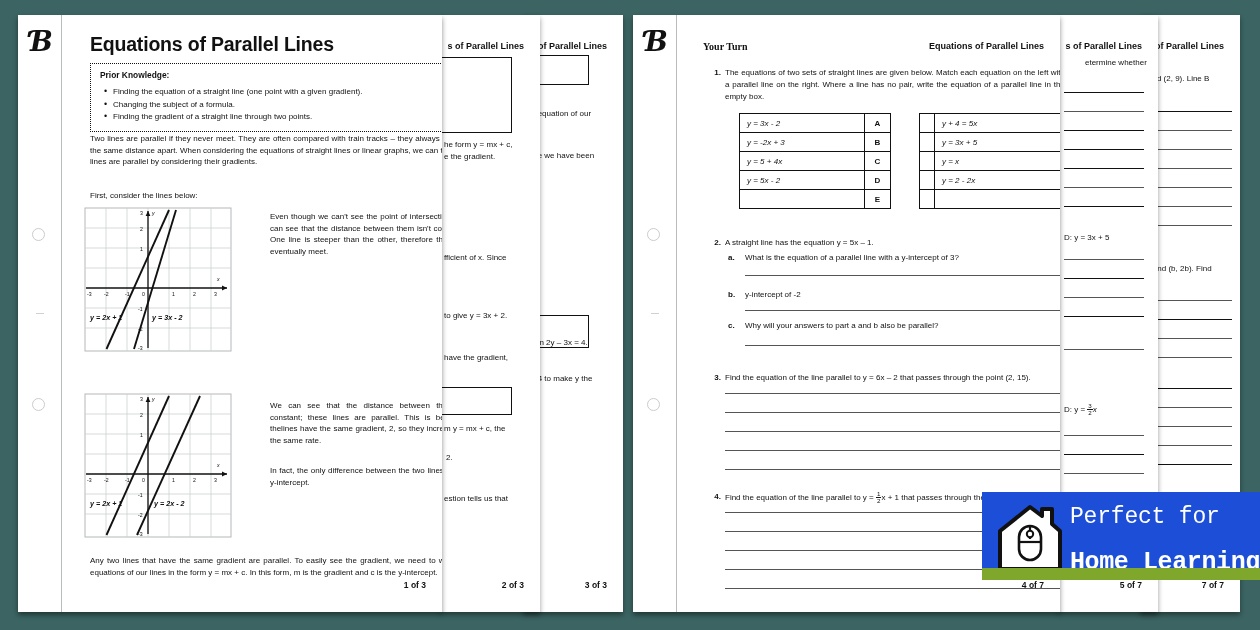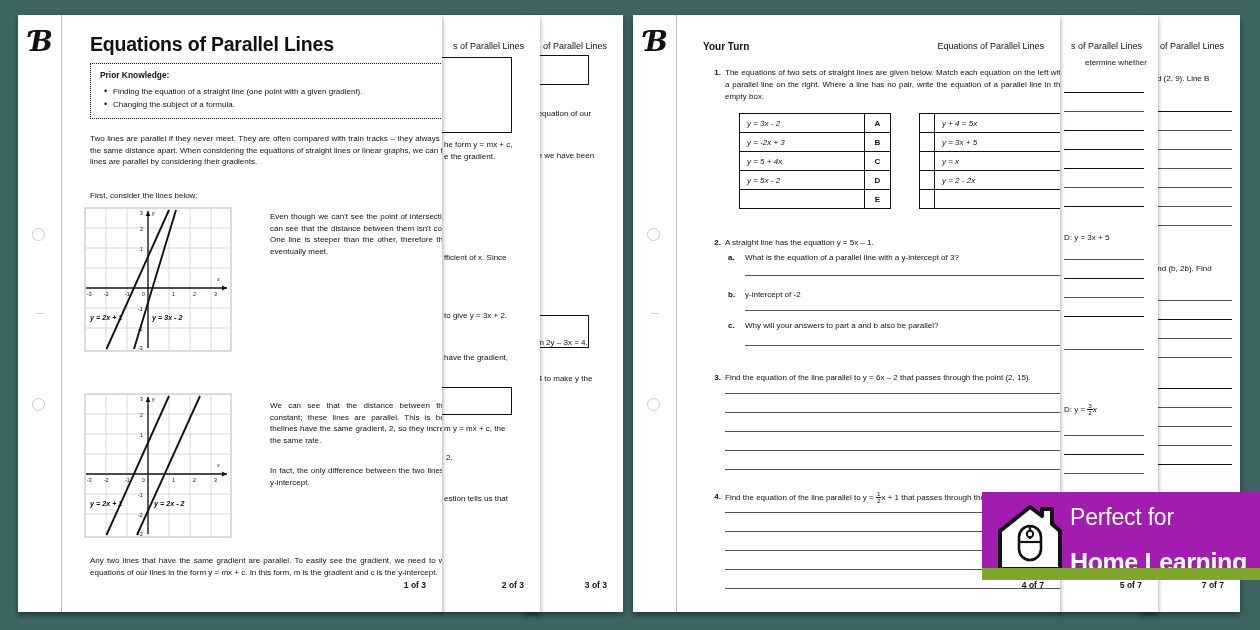--- a/index.html
+++ b/index.html
@@ -48,7 +48,7 @@
 
   .pg-head {
     position: absolute; right: 16px; top: 26px;
-    font-size: 9px; font-weight: normal; color: #111; white-space: nowrap;
+    font-size: 9px; font-weight: bold; color: #111; white-space: nowrap;
   }
   .pg-foot {
     position: absolute; right: 16px; bottom: 22px;

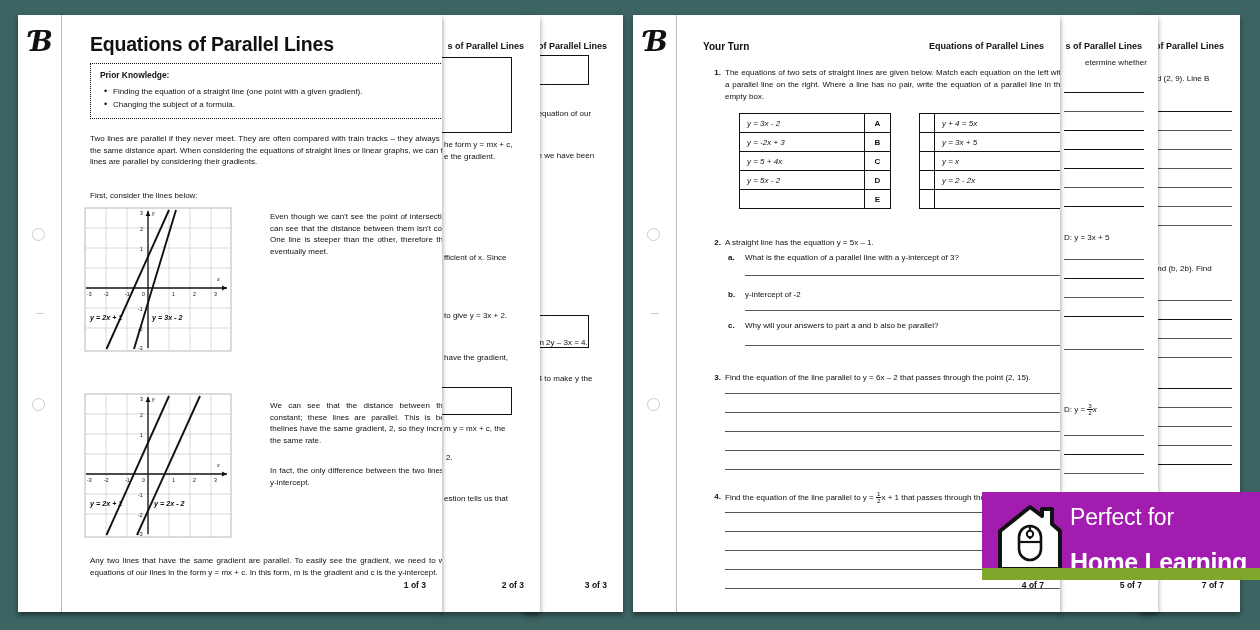--- a/index.html
+++ b/index.html
@@ -97,7 +97,7 @@
   
   .yourturn {
     position: absolute; left: 26px; top: 26px;
-    font-size: 10px; font-weight: bold; color: #111;
+    font-size: 10px; font-weight: bold; color: #111; font-family: Liberation Serif, serif;
   }
   .q {
     position: absolute; font-size: 8px; line-height: 12px; color: #111; text-align: justify;

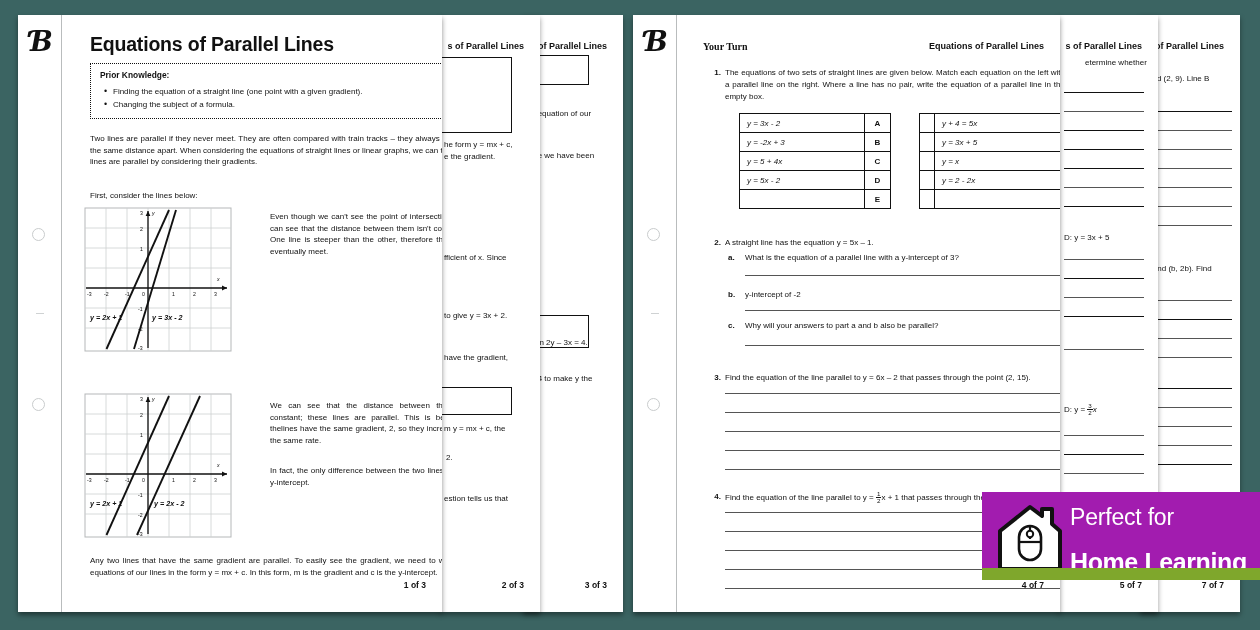--- a/index.html
+++ b/index.html
@@ -198,6 +198,7 @@
         <ul class="prior-list">
           <li>Finding the equation of a straight line (one point with a given gradient).</li>
           <li>Changing the subject of a formula.</li>
+          <li>Finding the gradient of a straight line through two points.</li>
         </ul>
       </div>
 

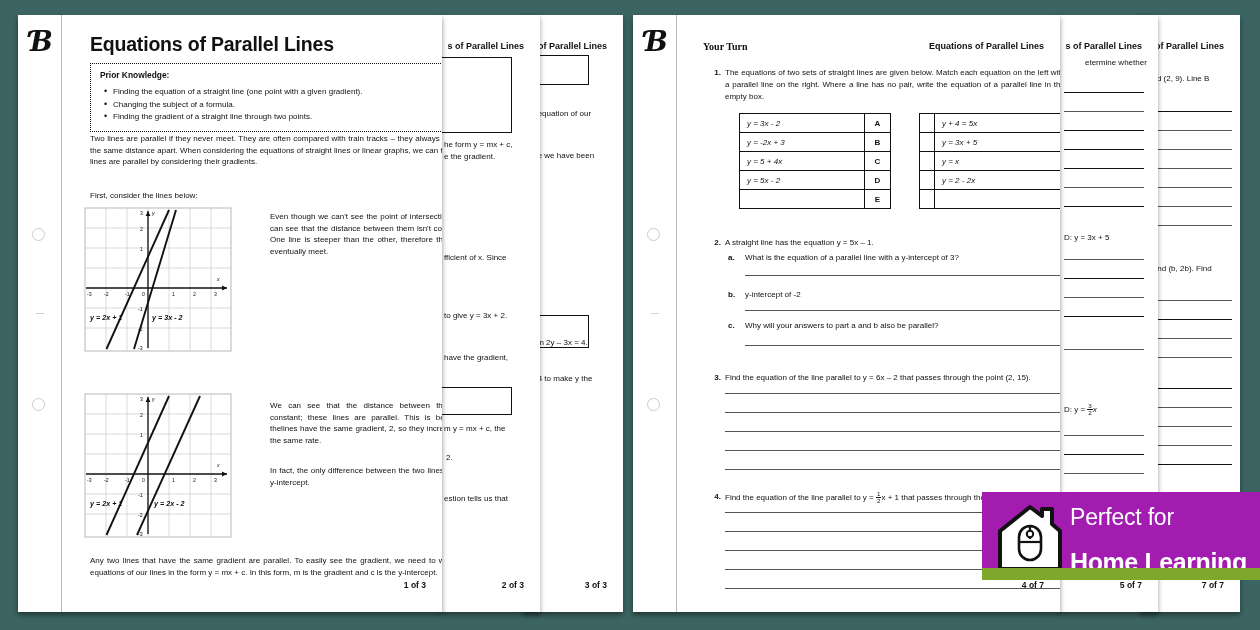--- a/index.html
+++ b/index.html
@@ -477,7 +477,7 @@
     </div>
   </div>
 
-  <div class="badge" style="background: #a21caf;">
+  <div class="badge" style="background: #1d4ed8; font-family: Liberation Mono, monospace;">
     <svg width="72" height="72" viewBox="0 0 72 72">
       <path d="M6 30 L36 6 L48 15 L48 8 L58 8 L58 23 L66 30 L66 68 L6 68 Z" fill="#ffffff" stroke="#111" stroke-width="4" stroke-linejoin="round"></path>
       <rect x="25" y="25" width="22" height="34" rx="11" ry="11" fill="#ffffff" stroke="#111" stroke-width="2.6"></rect>

